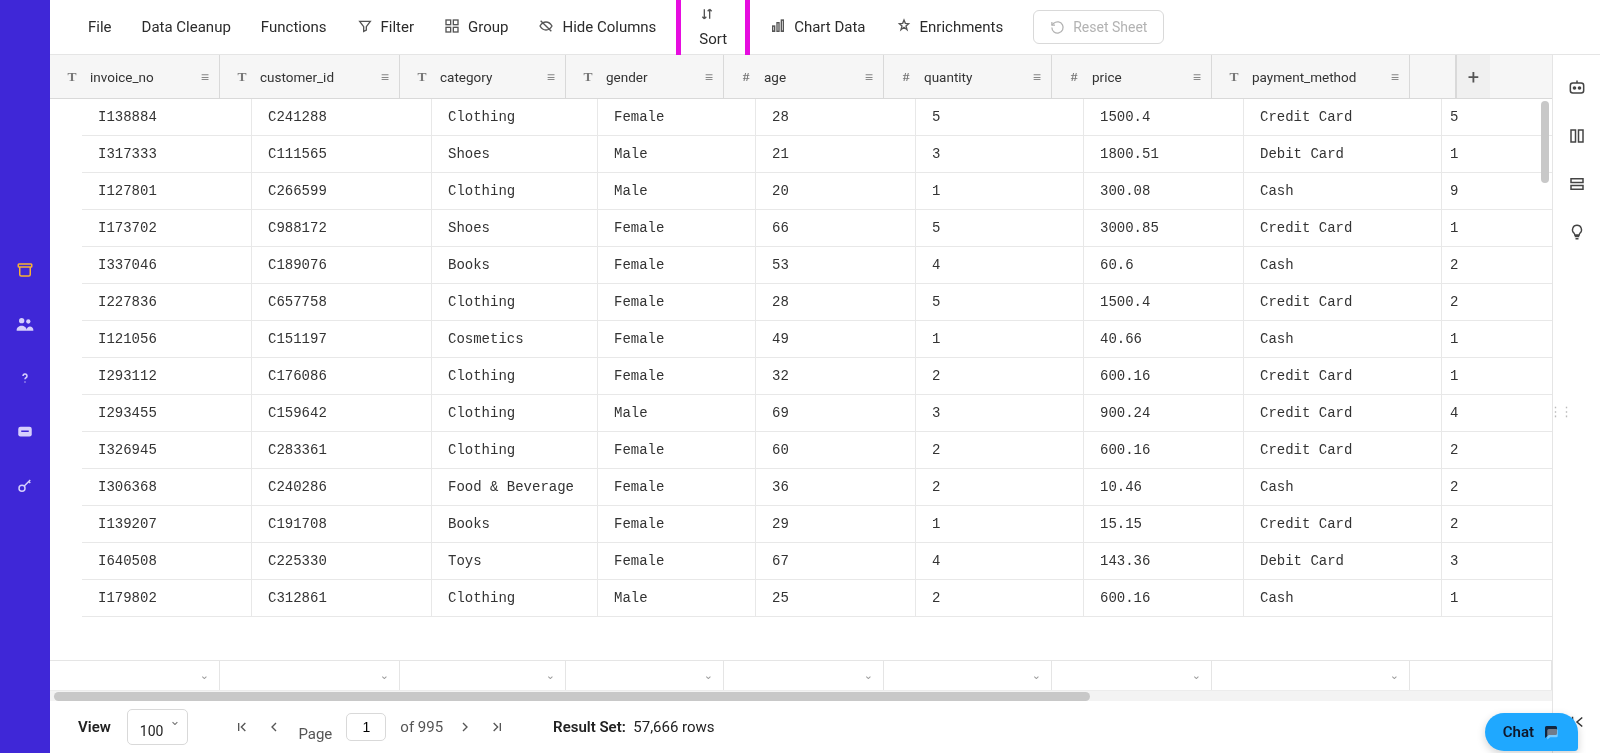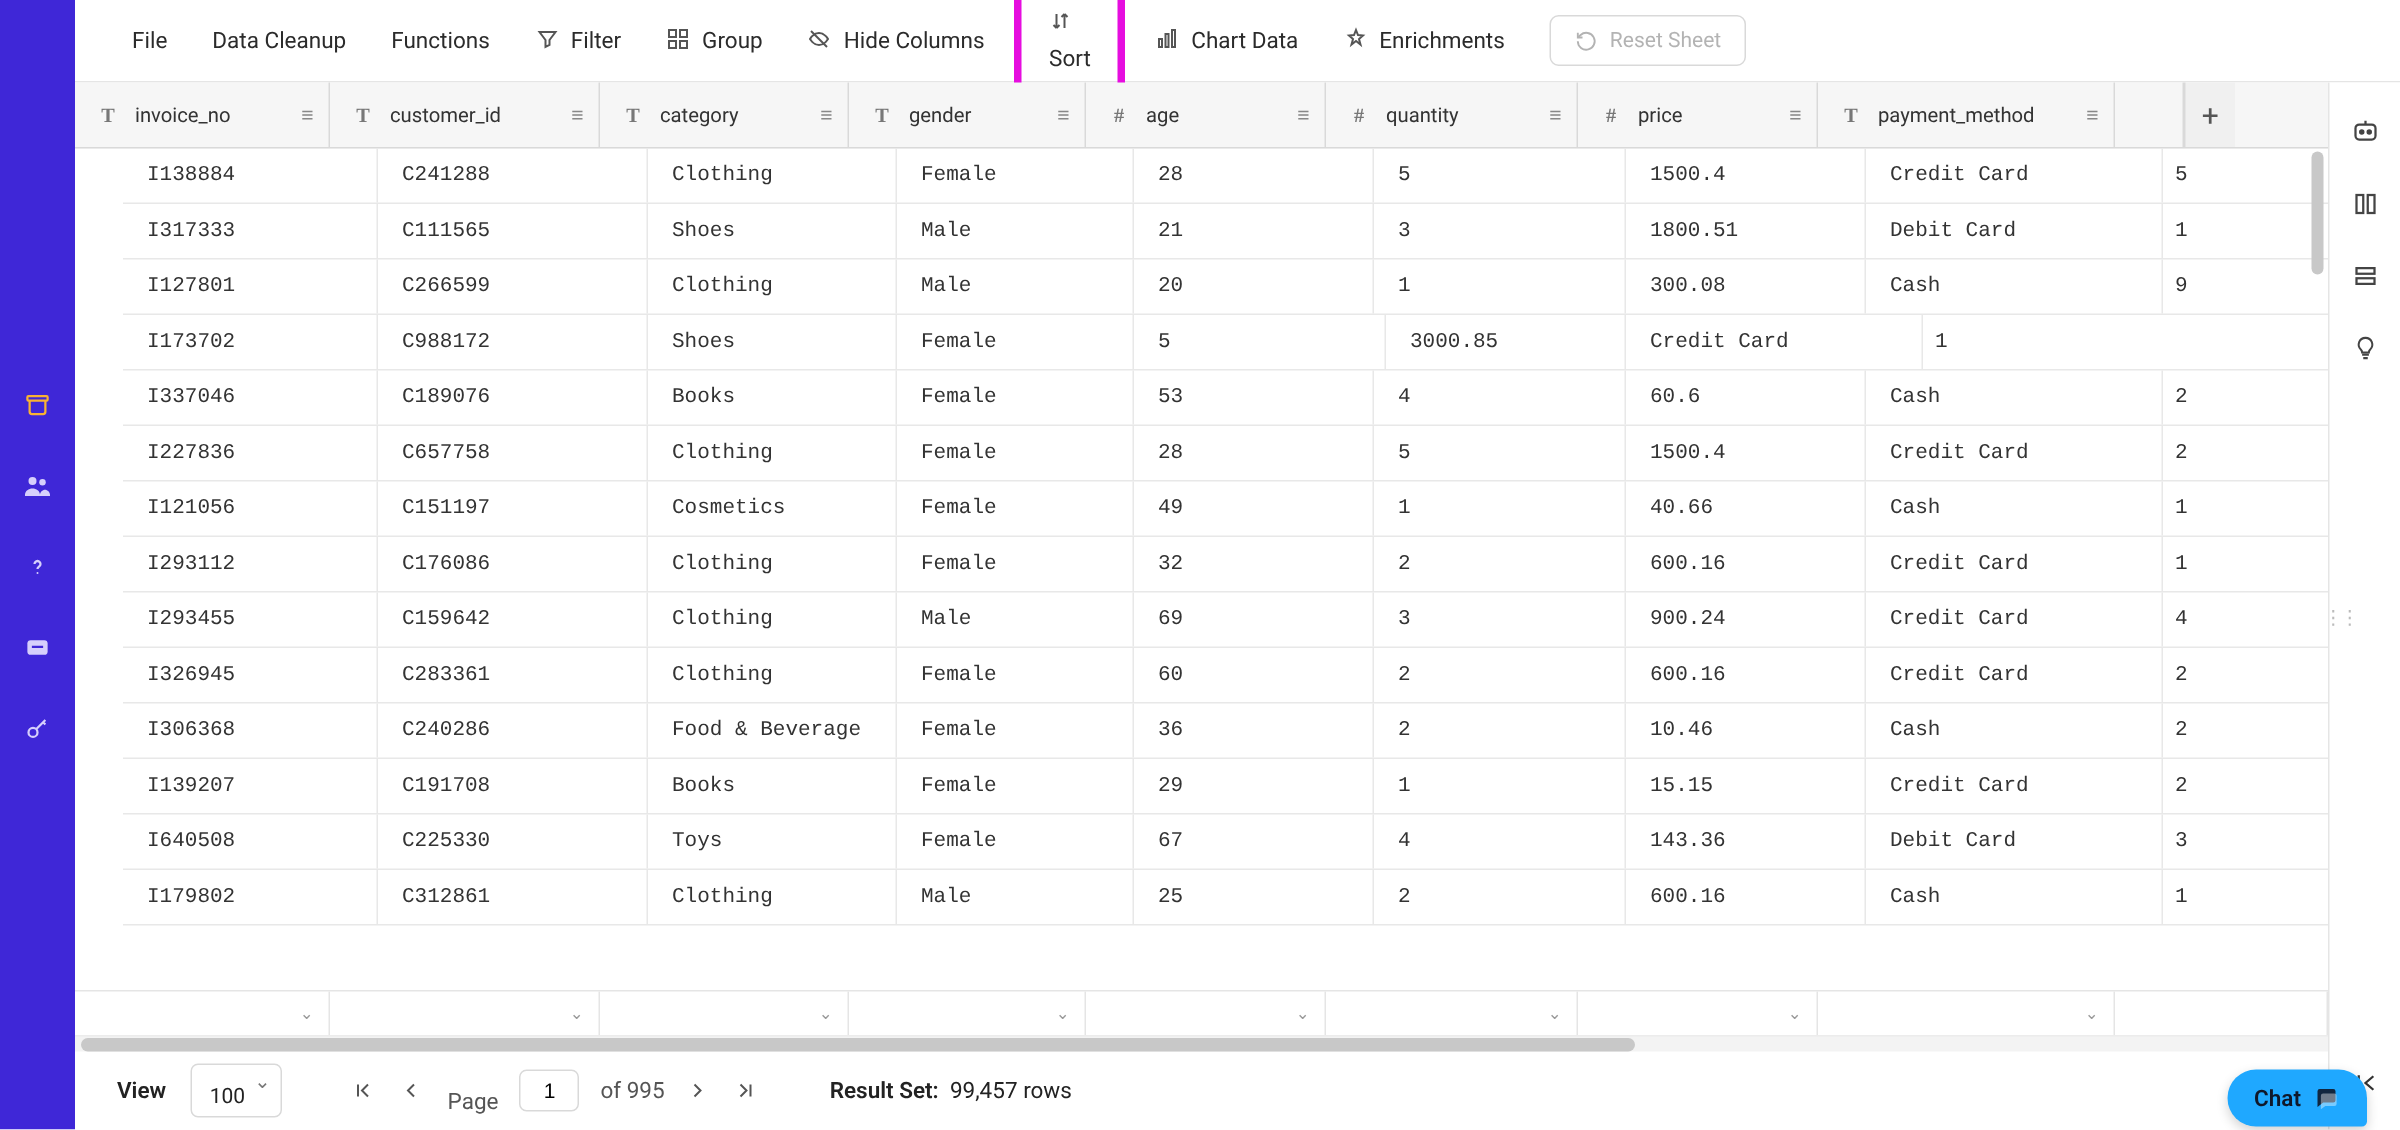--- a/index.html
+++ b/index.html
@@ -283,6 +283,7 @@
             <div class="grid-cell w1">C988172</div>
             <div class="grid-cell w2">Shoes</div>
             <div class="grid-cell w3">Female</div>
+            <div class="grid-cell w4">66</div>
             <div class="grid-cell w5">5</div>
             <div class="grid-cell w6">3000.85</div>
             <div class="grid-cell w7">Credit Card</div>

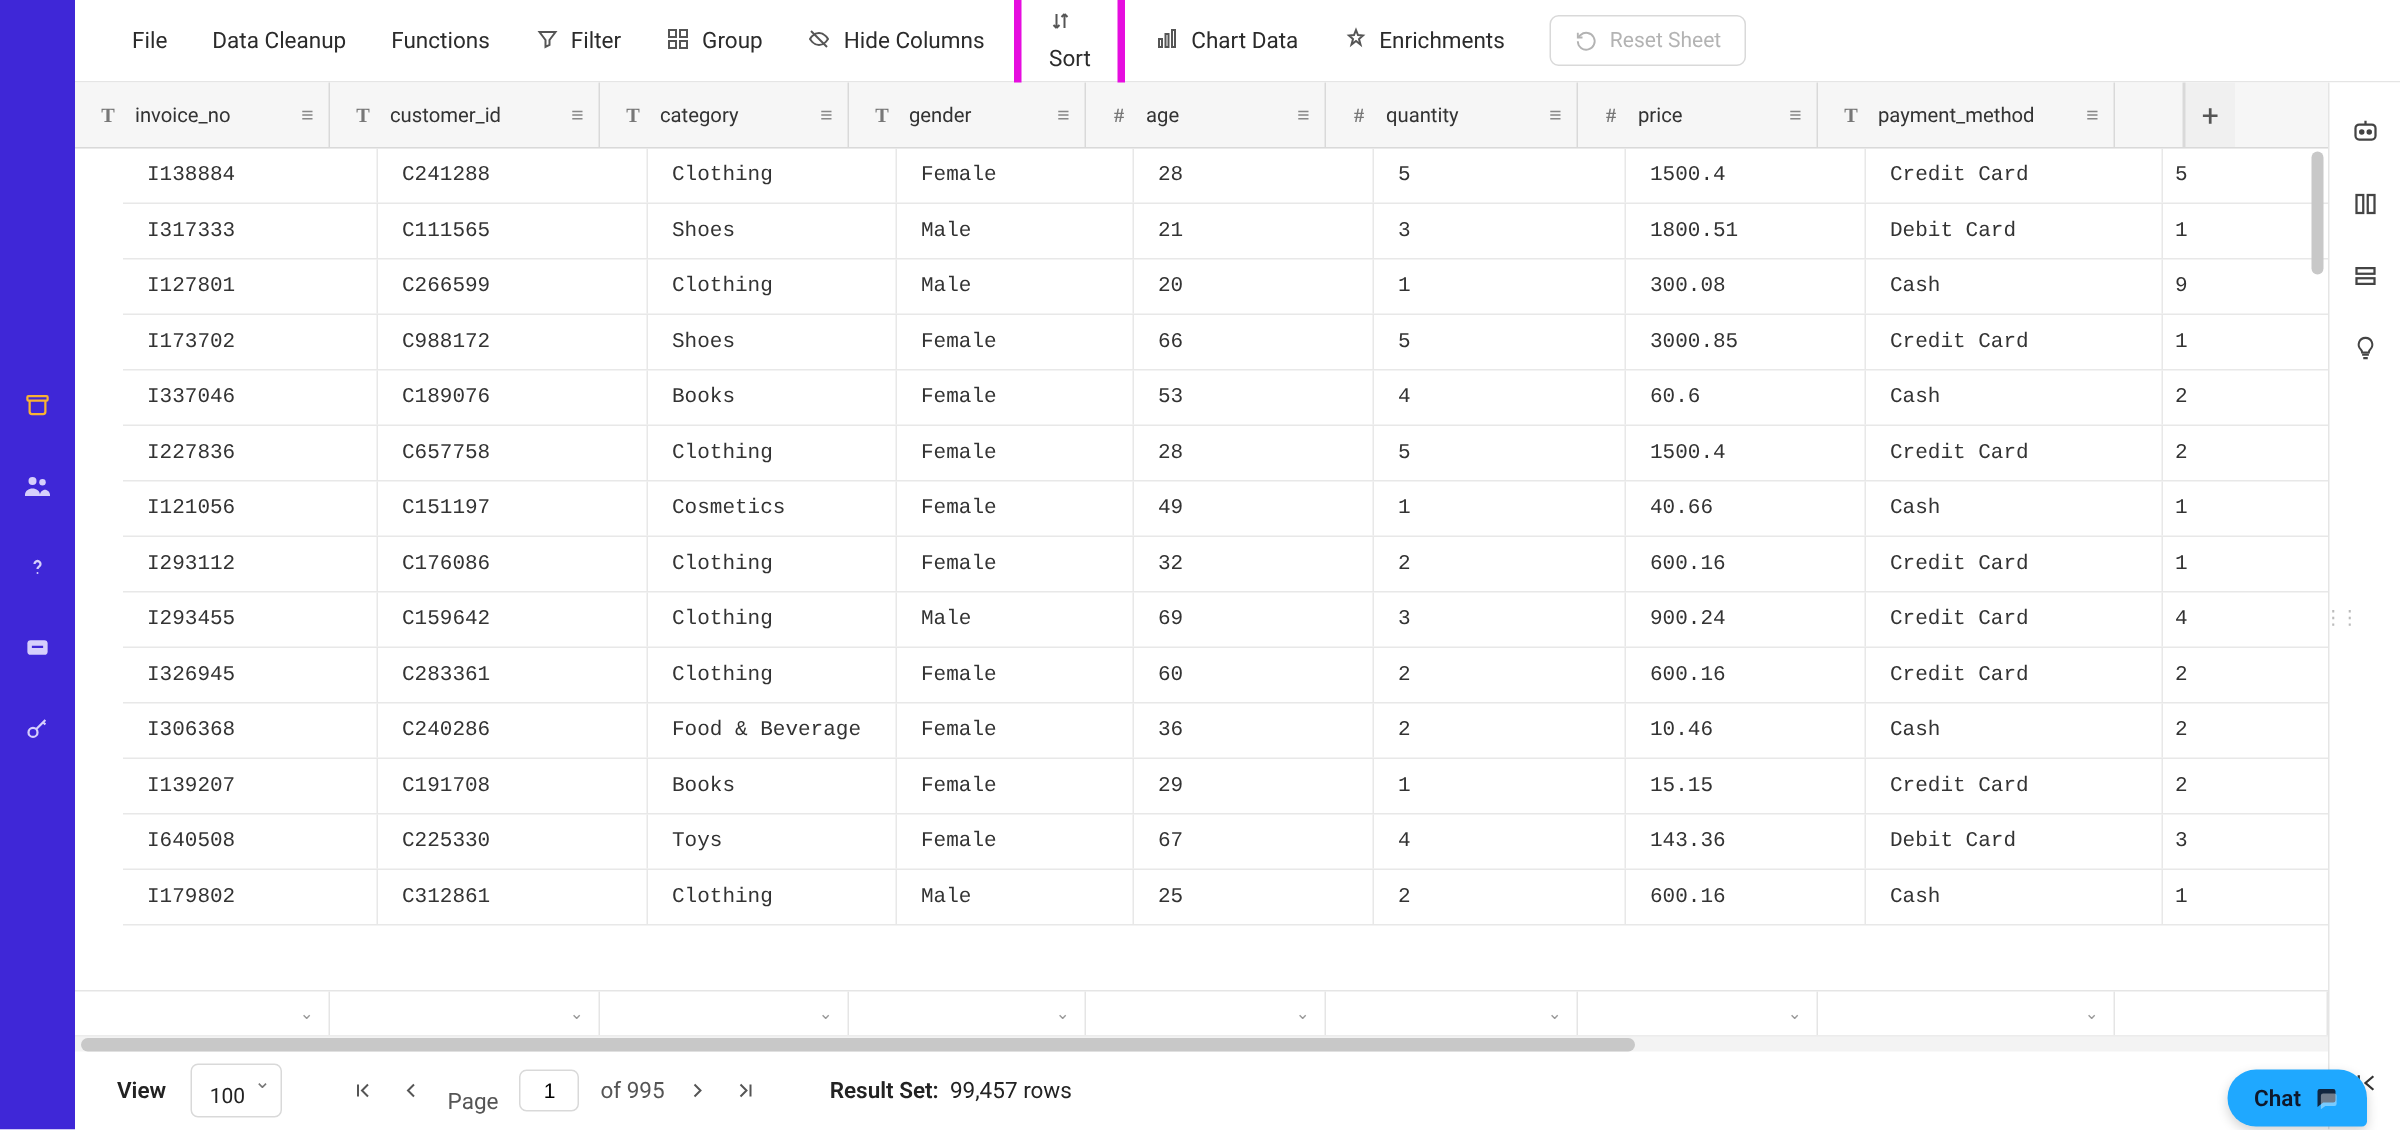--- a/index.html
+++ b/index.html
@@ -465,7 +465,7 @@
             </span>
         </div>
         <div class="result-set">
-          <strong>Result Set:</strong>&nbsp;&nbsp;<span>99,457 rows</span>
+          <strong>Result Set:</strong>&nbsp;&nbsp;<span>57,666 rows</span>
         </div>
       </div>
     </div>

